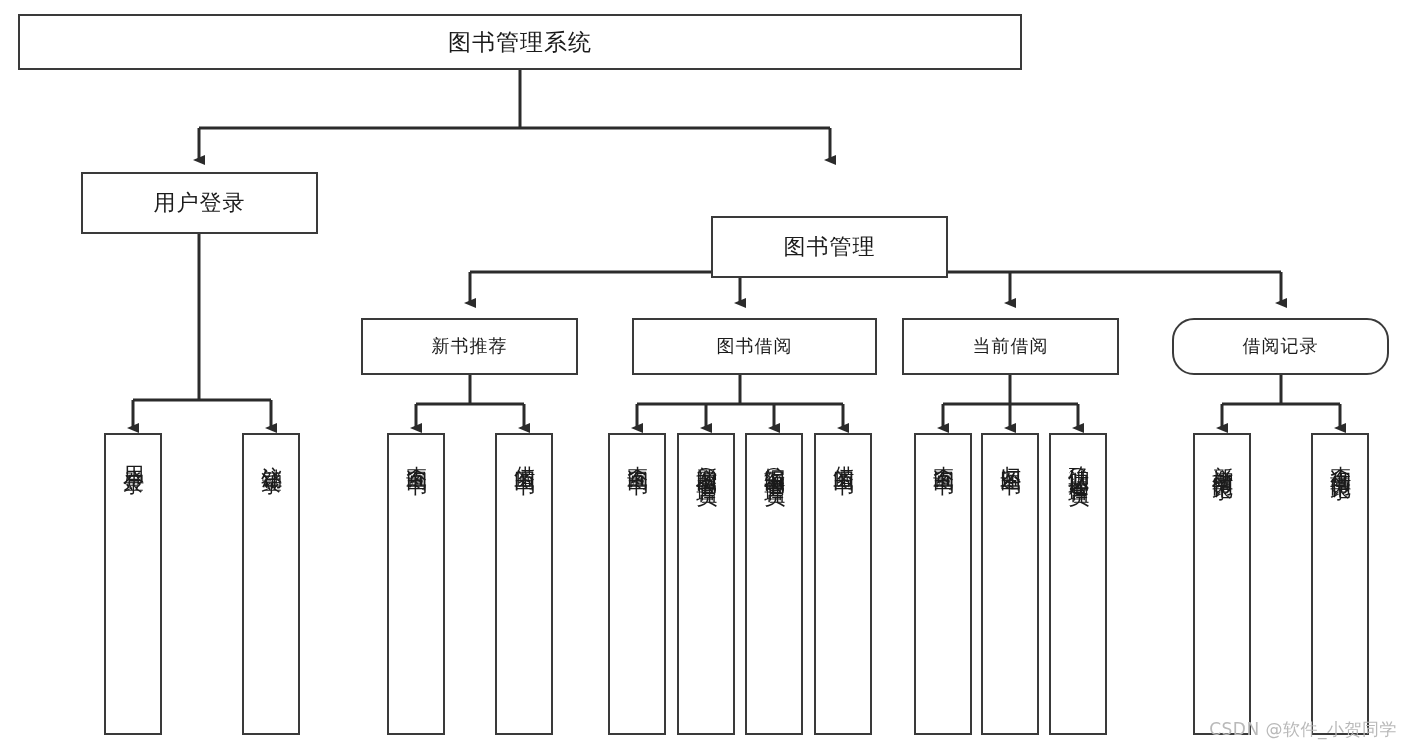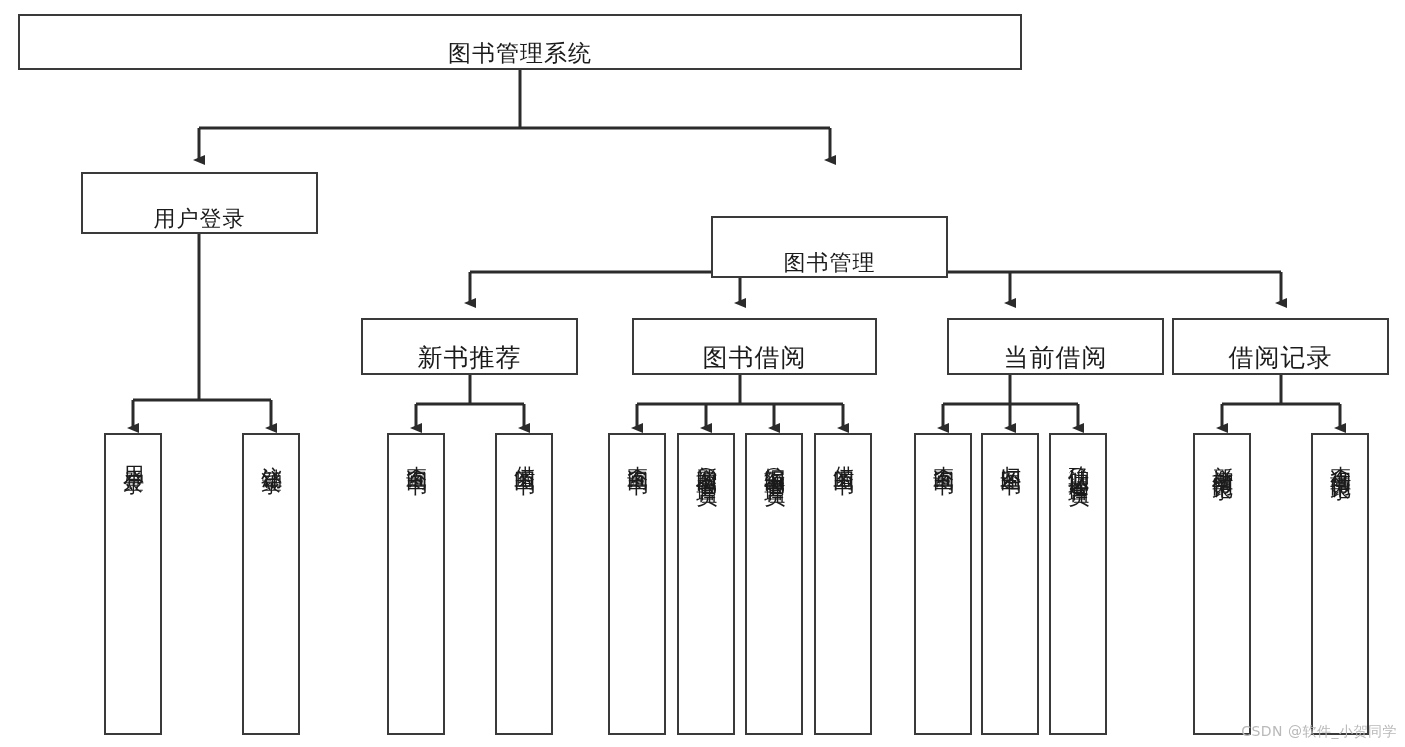--- a/index.html
+++ b/index.html
@@ -32,7 +32,7 @@
     background: #ffffff;
     border: 2px solid #3a3a3a;
     display: flex;
-    align-items: flex-end;
+    align-items: center;
     justify-content: center;
     overflow: hidden;
   }

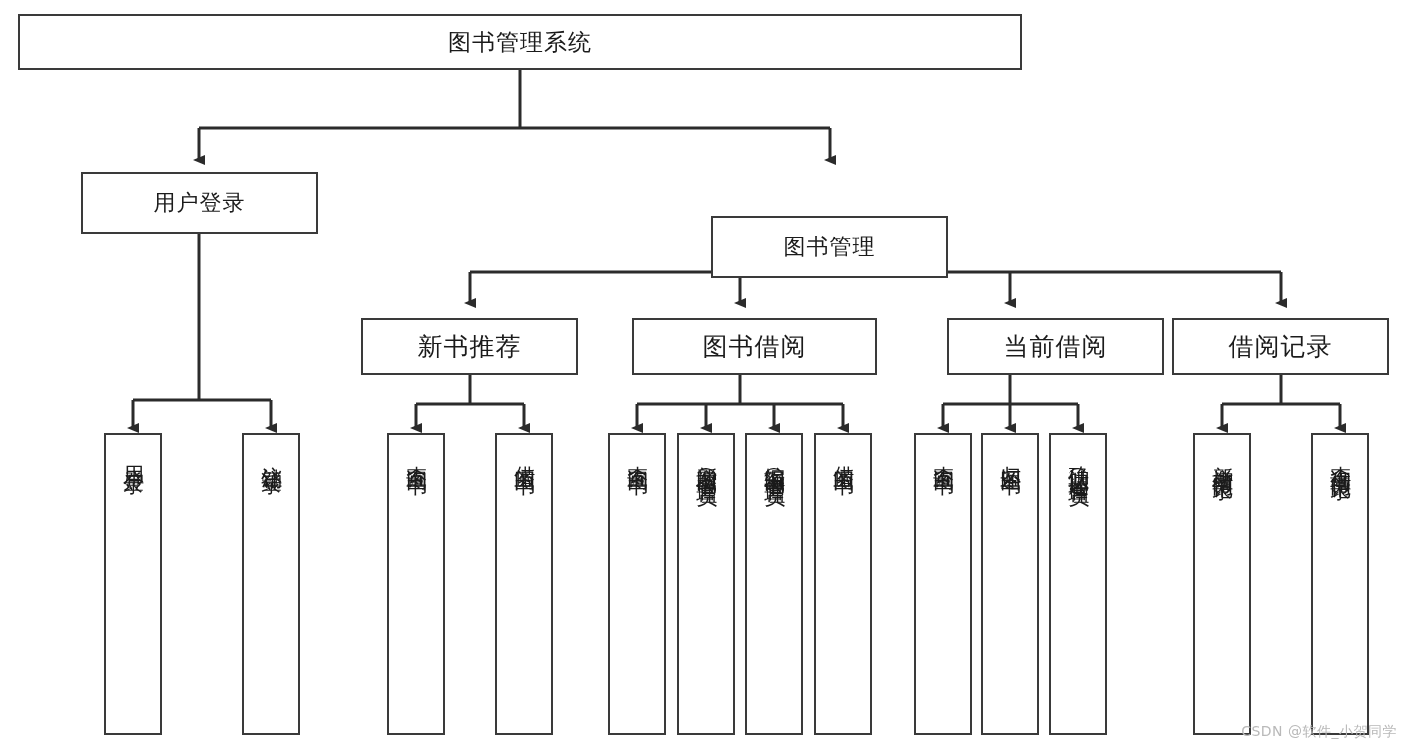--- a/index.html
+++ b/index.html
@@ -45,7 +45,7 @@
   }
   .node.root .lbl { font-size: 23px; }
   .node.lvl1 .lbl { font-size: 22px; }
-  .node.lvl2 .lbl { font-size: 25px; }
+  .node.lvl2 .lbl { font-size: 18px; }
   
   .node.vert {
     align-items: flex-start;

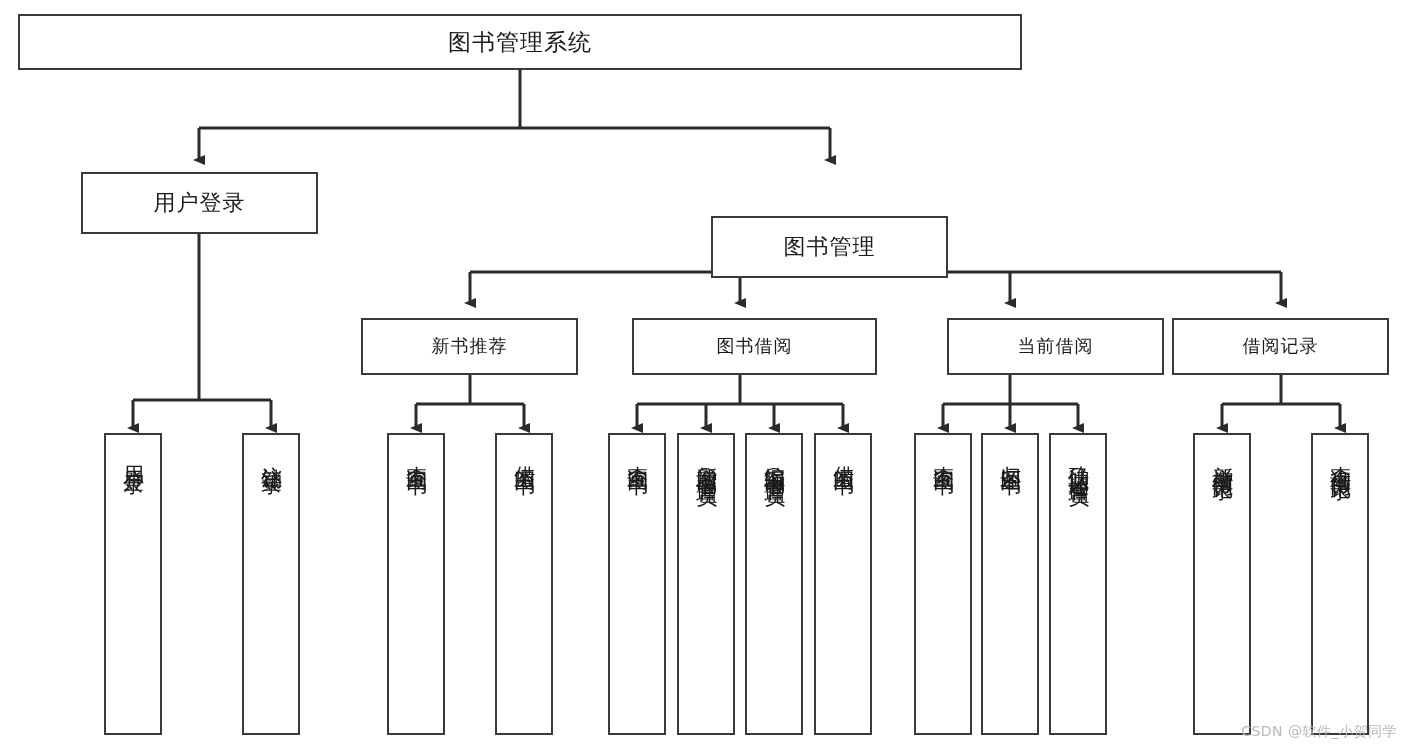--- a/index.html
+++ b/index.html
@@ -144,7 +144,7 @@
   <div class="node lvl2" style="left:632px; top:318px; width:245px; height:57px;">
     <span class="lbl">图书借阅</span>
   </div>
-  <div class="node lvl2" style="left:902px; top:318px; width:217px; height:57px;margin-left:45px;">
+  <div class="node lvl2" style="left:902px; top:318px; width:217px; height:57px;">
     <span class="lbl">当前借阅</span>
   </div>
   <div class="node lvl2" style="left:1172px; top:318px; width:217px; height:57px;">

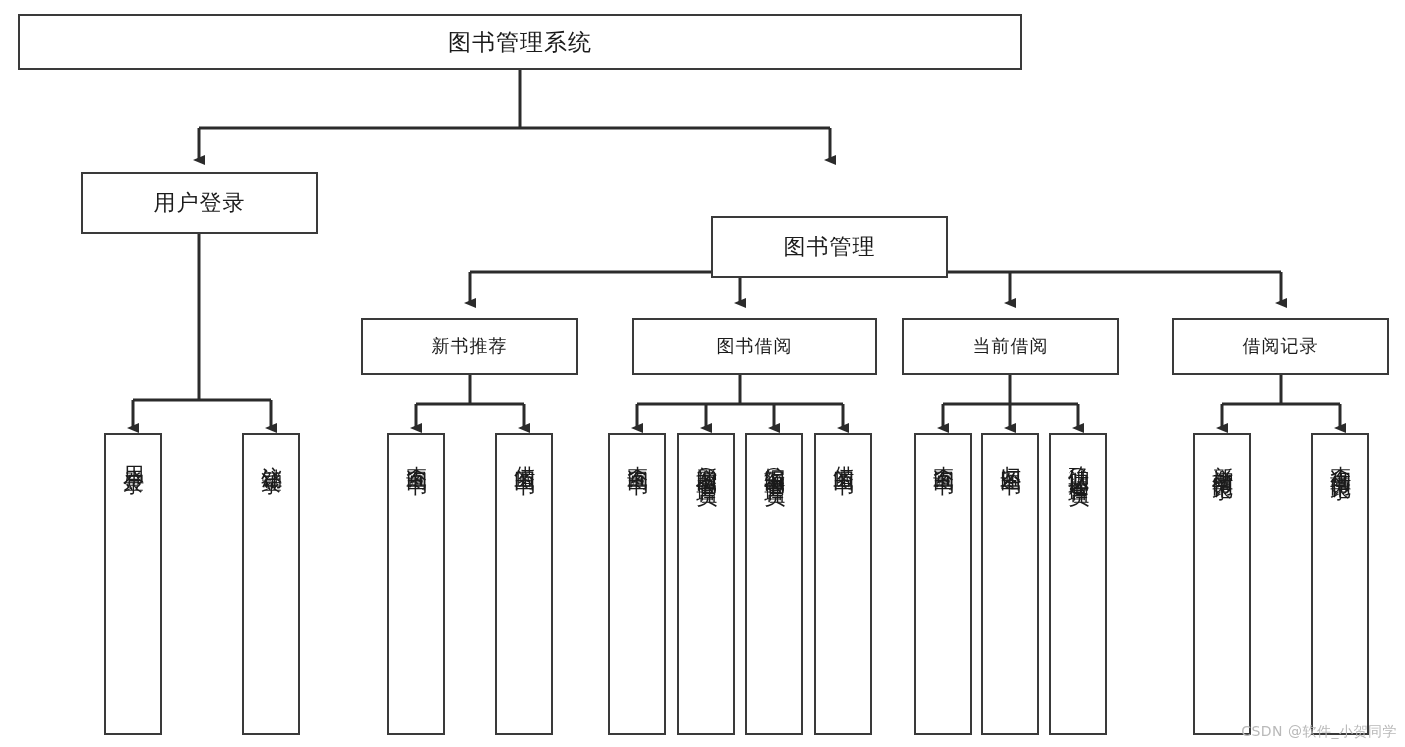--- a/index.html
+++ b/index.html
@@ -147,7 +147,7 @@
   <div class="node lvl2" style="left:902px; top:318px; width:217px; height:57px;">
     <span class="lbl">当前借阅</span>
   </div>
-  <div class="node lvl2" style="left:1172px; top:318px; width:217px; height:57px;">
+  <div class="node lvl2" style="left:1172px; top:318px; width:217px; height:57px;border-radius:22px;">
     <span class="lbl">借阅记录</span>
   </div>
 

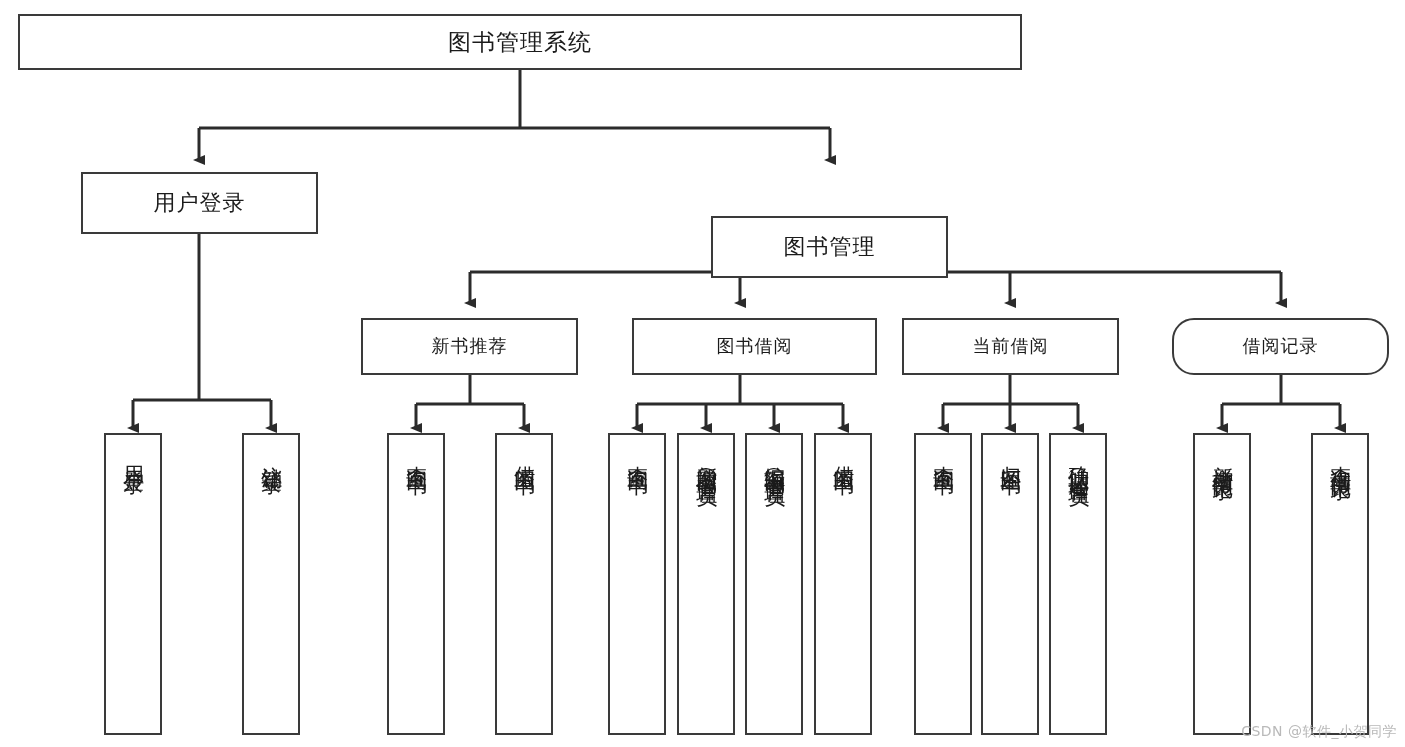--- a/index.html
+++ b/index.html
@@ -65,7 +65,7 @@
     position: absolute;
     right: 8px;
     bottom: 6px;
-    font-size: 14px;
+    font-size: 17px;
     color: #b9b9b9;
     letter-spacing: 0.5px;
     white-space: nowrap;

